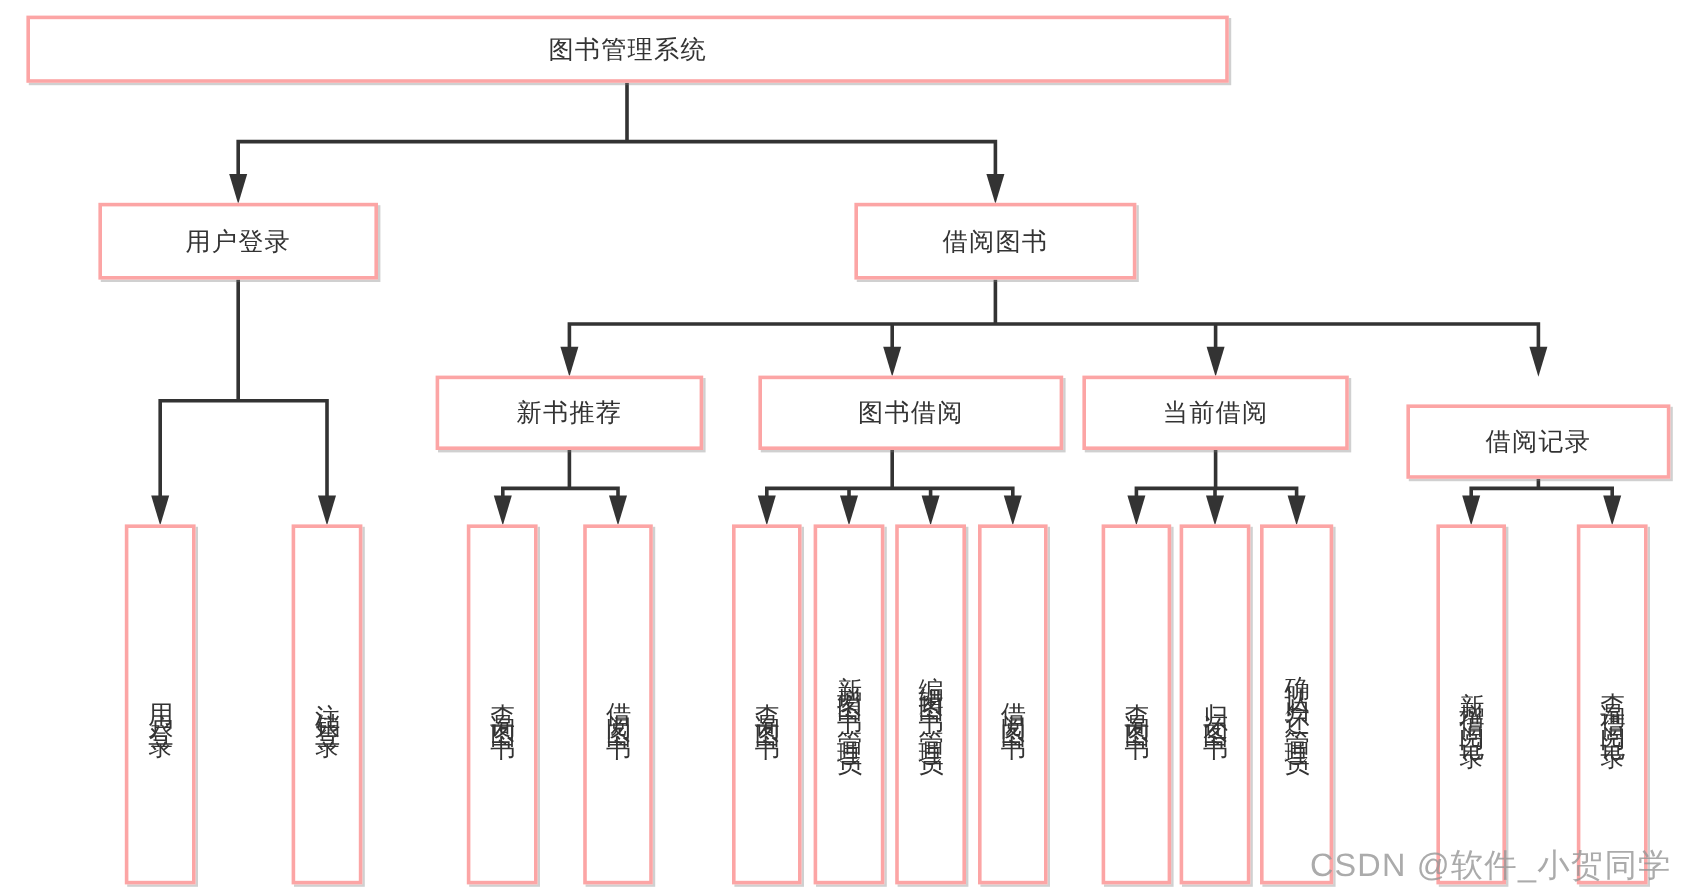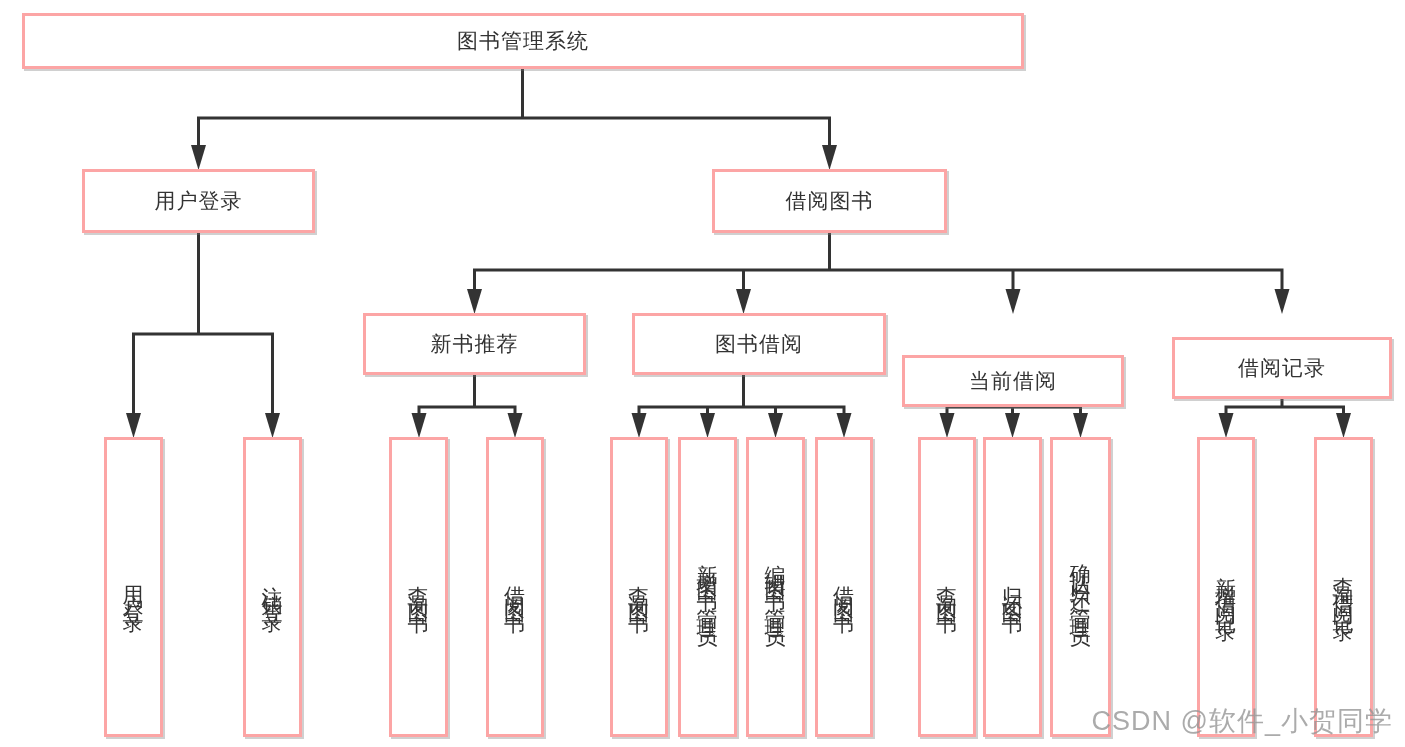--- a/index.html
+++ b/index.html
@@ -95,7 +95,7 @@
 
   <div class="box h" style="left:363px; top:313px; width:223px; height:62px;">新书推荐</div>
   <div class="box h" style="left:632px; top:313px; width:254px; height:62px;">图书借阅</div>
-  <div class="box h" style="left:902px; top:313px; width:222px; height:52px;margin-top:42px;">当前借阅</div>
+  <div class="box h" style="left:902px; top:313px; width:222px; height:62px;">当前借阅</div>
   <div class="box h" style="left:1172px; top:313px; width:220px; height:62px;margin-top:24px;">借阅记录</div>
 
   <div class="box v" style="left:104px; top:437px; width:59px; height:300px;">用户登录</div>

